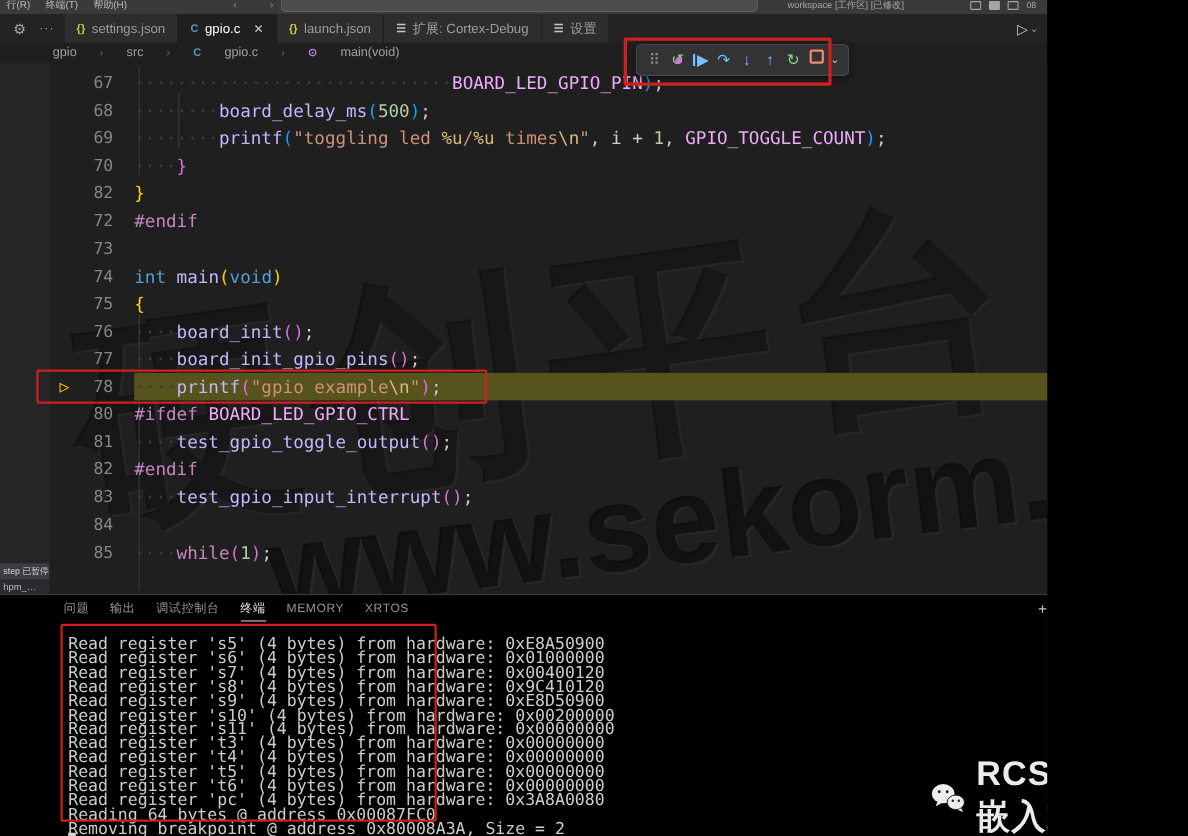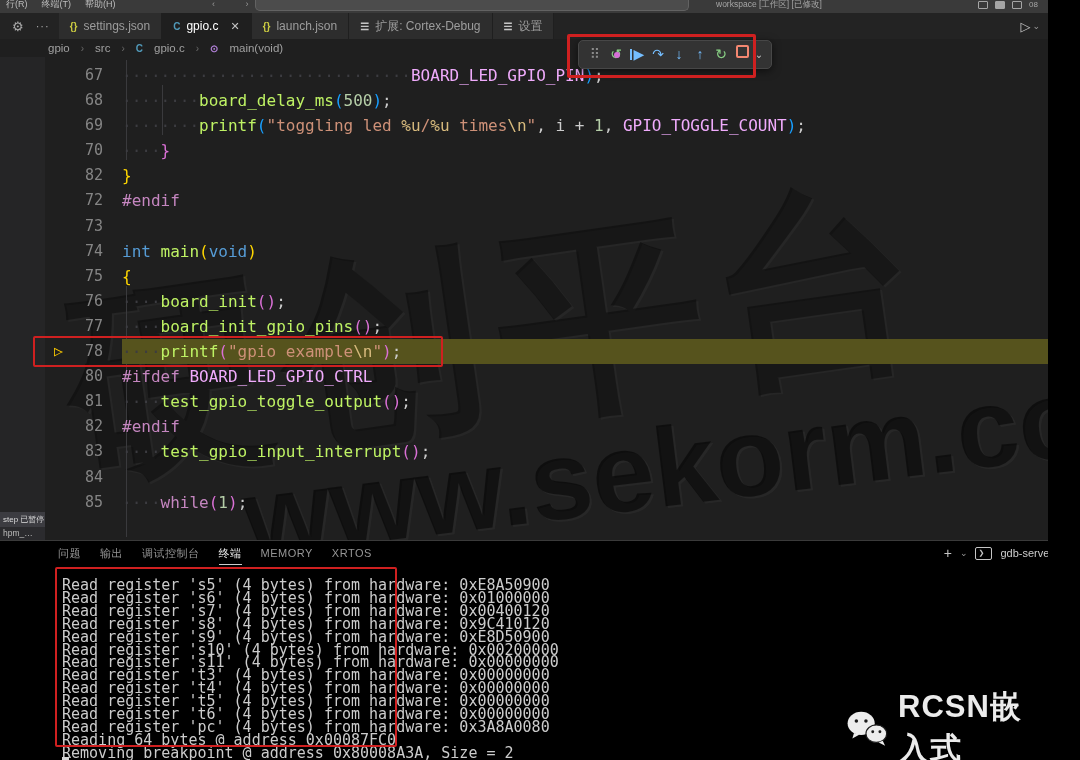--- a/index.html
+++ b/index.html
@@ -3,8 +3,8 @@
 <meta charset="utf-8">
 <style>
   html,body{margin:0;padding:0;background:#000;}
-  #app{position:relative;width:1048px;height:760px;overflow:hidden;background:#1f1f1f;
-       font-family:"Liberation Sans",sans-serif;-webkit-font-smoothing:antialiased;}
+  #app{position:relative;width:928px;height:760px;overflow:hidden;background:#1f1f1f;
+       font-family:"Liberation Sans",sans-serif;padding-left:24px;-webkit-font-smoothing:antialiased;}
 
   
   .titlebar{position:absolute;top:0;left:0;right:0;height:13px;background:#3a3a3a;z-index:4;}

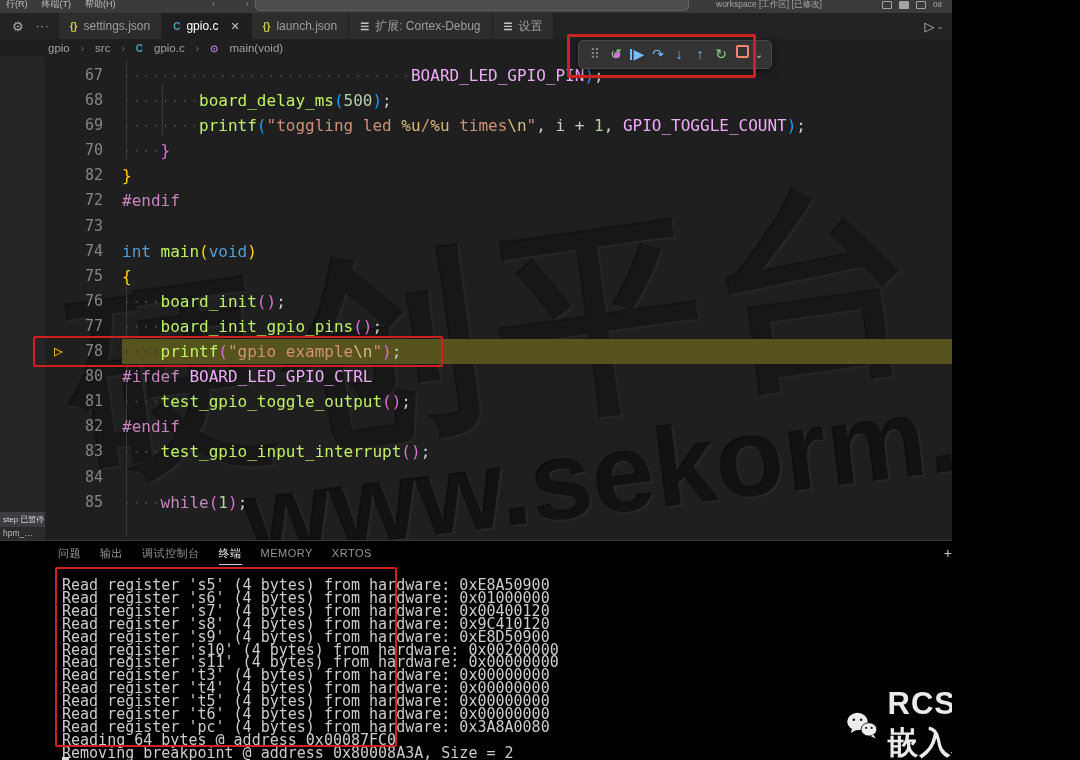--- a/index.html
+++ b/index.html
@@ -32,7 +32,7 @@
 
   
   .breadcrumbbar{position:absolute;top:39px;left:0;right:0;height:18px;background:#1f1f1f;display:flex;
-                 align-items:center;padding-left:48px;font-size:11.5px;color:#a0a0a0;gap:11px;z-index:3;white-space:nowrap;}
+                 align-items:center;padding-left:48px;font-size:11.5px;color:#a0a0a0;gap:21px;z-index:3;white-space:nowrap;}
   .bc-sep{color:#6a6a6a;font-size:10px;}
   .bc-icon{font-weight:bold;font-size:10px;}
 

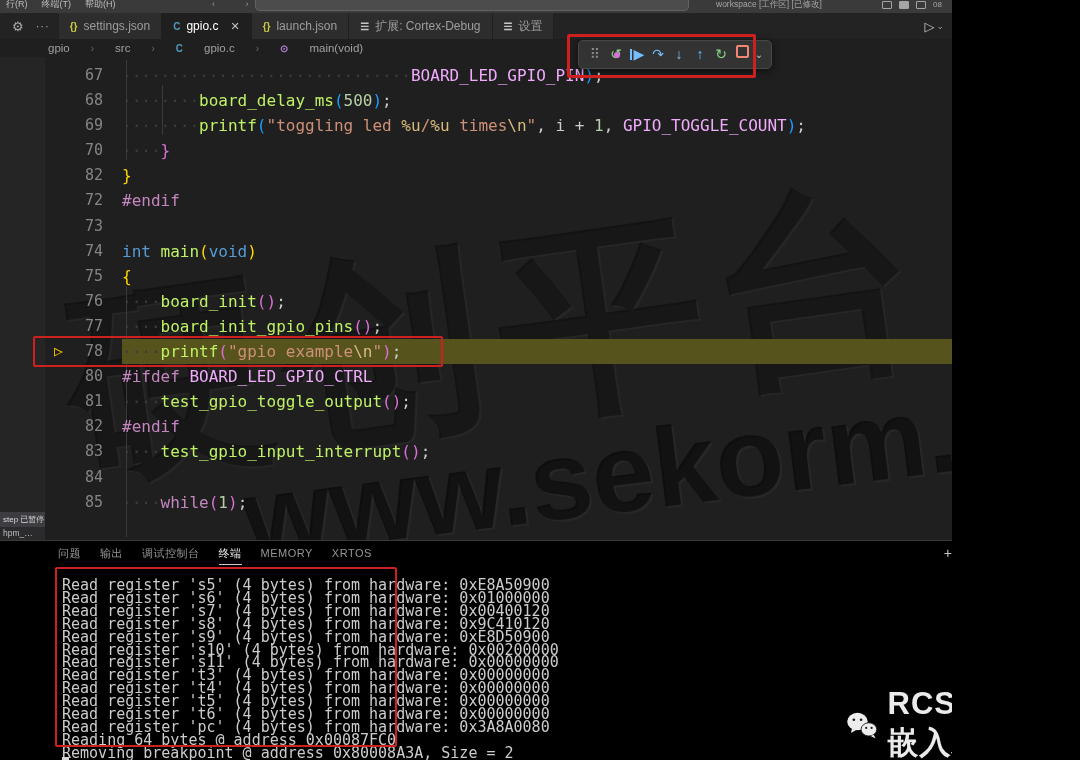--- a/index.html
+++ b/index.html
@@ -58,7 +58,7 @@
   .cl.cur .ct{background:#56531d;}
   .dbg-arrow{position:absolute;left:9px;top:0;color:#ffcc00;font-size:15px;}
   .guide{position:absolute;width:1px;background:#3a3a3d;z-index:1;}
-  .tk-ws{color:#3c3c41}.tk-mac{color:#f0abfc}.tk-kw{color:#569cd6}.tk-fn{color:#bef264}
+  .tk-ws{color:#3c3c41}.tk-mac{color:#f0abfc}.tk-kw{color:#569cd6}.tk-fn{color:#c4b5fd}
   .tk-str{color:#ce9178}.tk-esc{color:#d7ba7d}.tk-num{color:#b5cea8}.tk-pp{color:#c586c0}
   .tk-p1{color:#ffd700}.tk-p2{color:#da70d6}.tk-p3{color:#179fff}.tk-pl{color:#cccccc}
 

